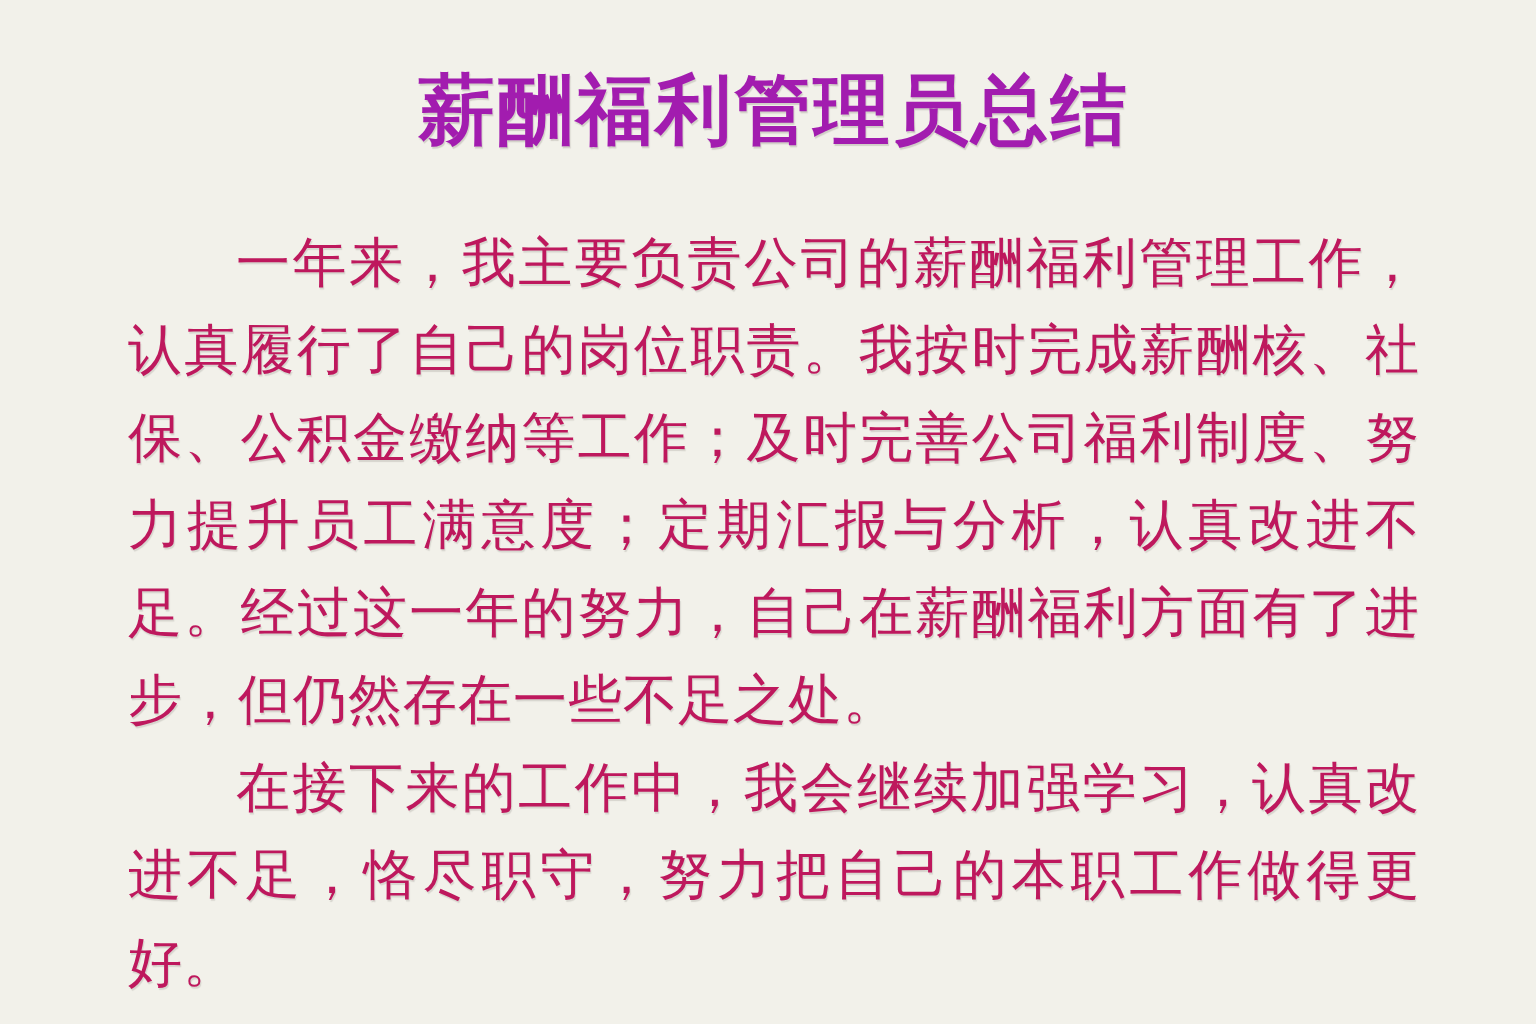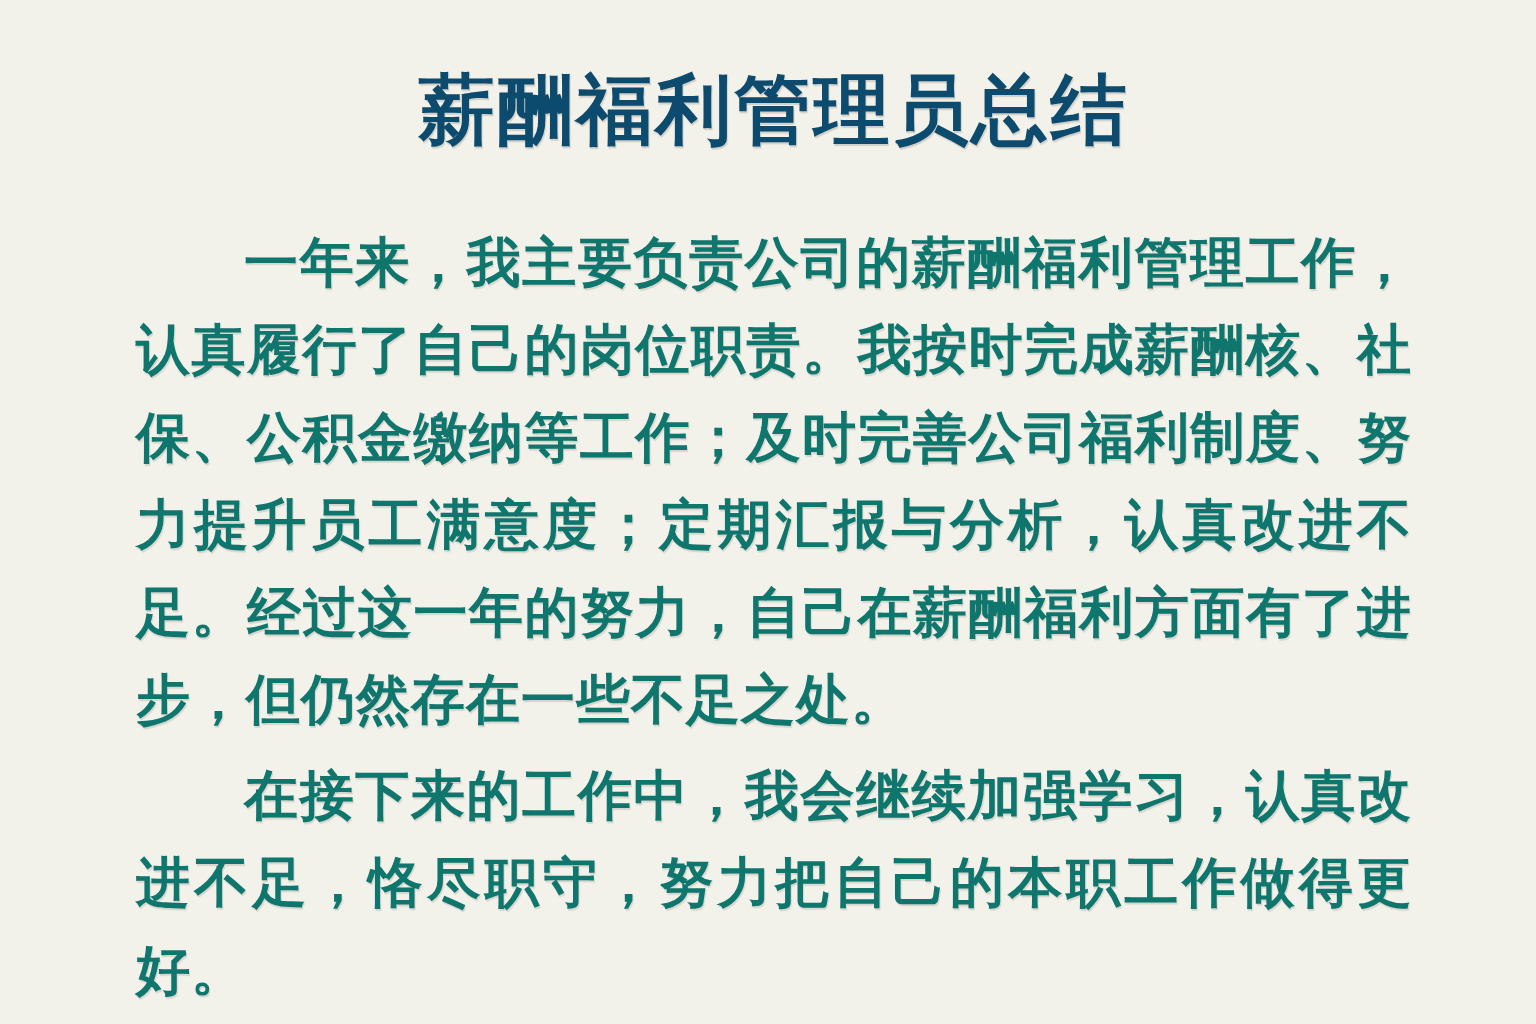--- a/index.html
+++ b/index.html
@@ -26,7 +26,7 @@
     text-align: center;
     margin: 14px 0 56px 0;
     letter-spacing: 3px;
-    color: #0c4a6e;
+    color: #a21caf;
     text-shadow: 1px 2px 1px rgba(60,55,45,0.18);
   }
   .doc-paragraph {

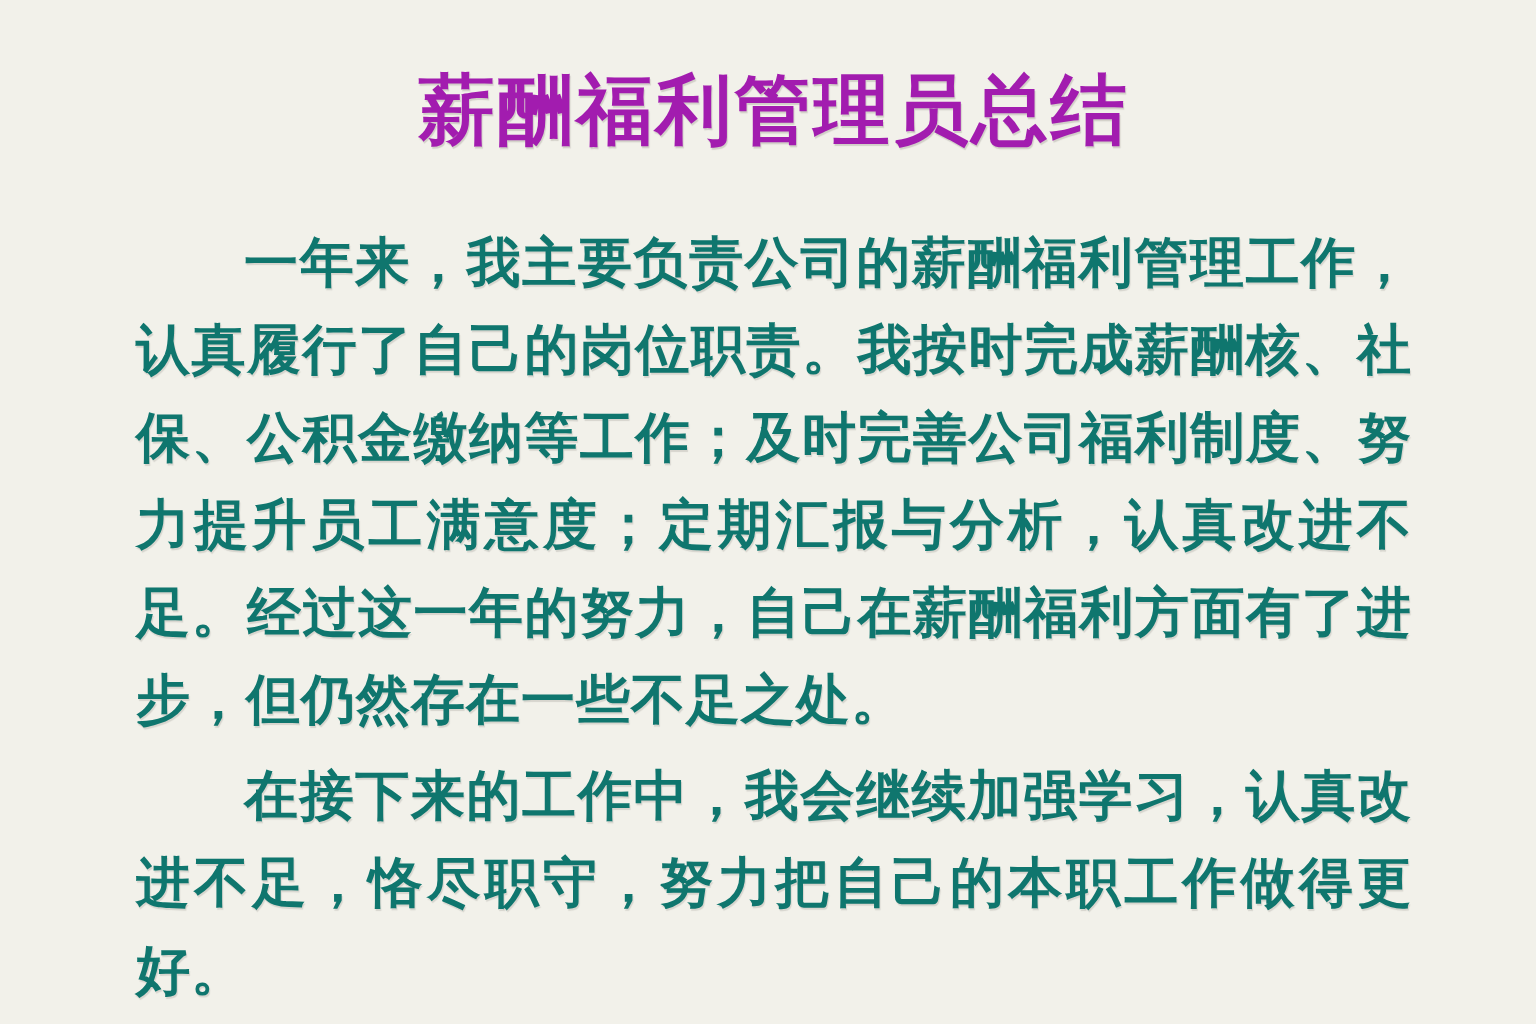--- a/index.html
+++ b/index.html
@@ -31,14 +31,14 @@
   }
   .doc-paragraph {
     font-size: 54px;
-    font-weight: 700;
+    font-weight: 400;
     line-height: 1.62;
-    margin: 8px;
+    margin: 0;
     text-align: justify;
     text-justify: inter-ideograph;
     text-indent: 2em;
     letter-spacing: 1px;
-    color: #0f766e;
+    color: #be185d;
     text-shadow: 1px 2px 1px rgba(60,55,45,0.15);
   }
 </style>

